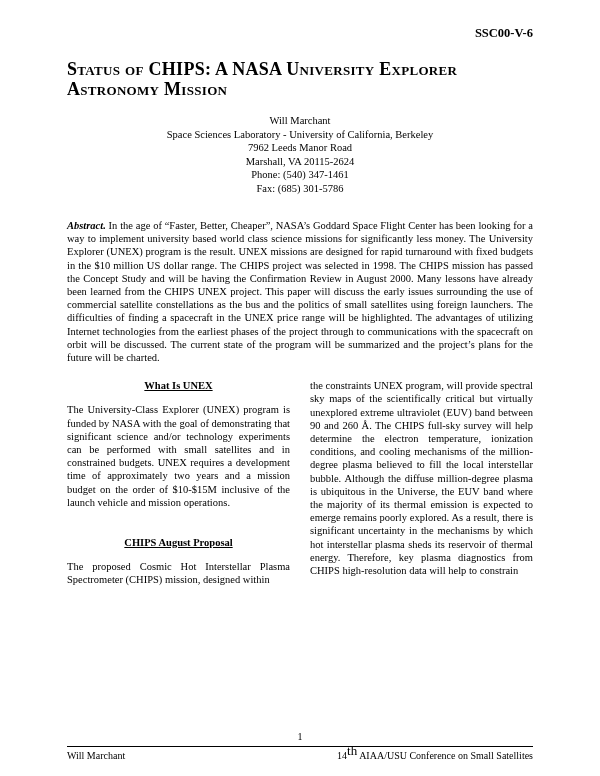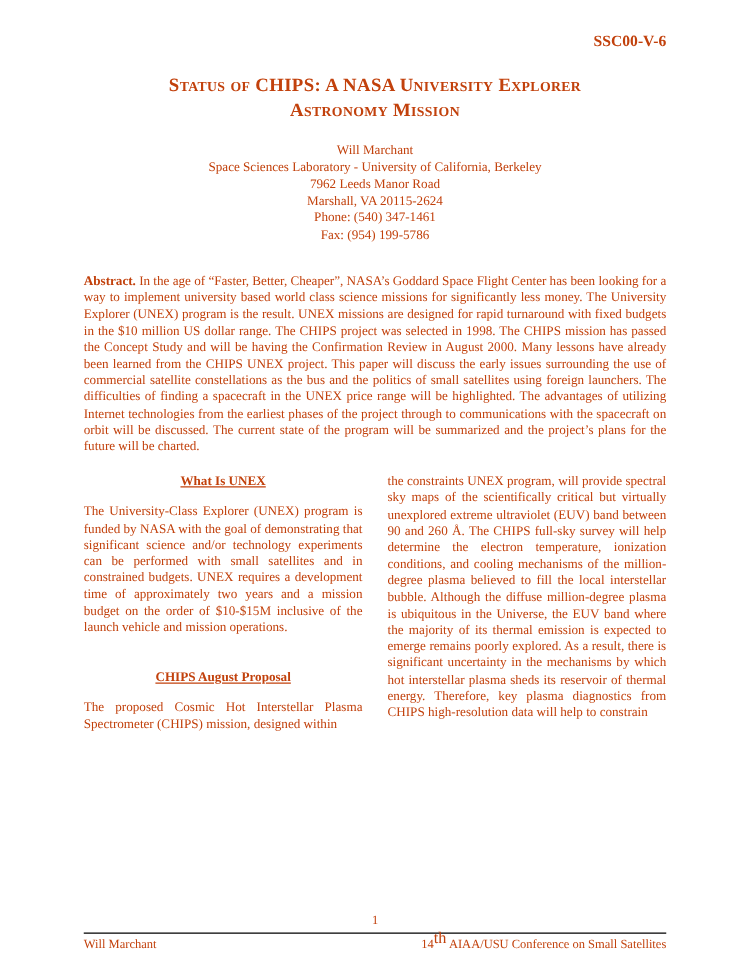--- a/index.html
+++ b/index.html
@@ -10,7 +10,7 @@
     box-sizing: border-box;
     padding: 26px 67px 0 67px;
     font-family: "Liberation Serif", serif;
-    color: #c2410c;
+    color: #000000;
   }
   .doc-id {
     text-align: right;

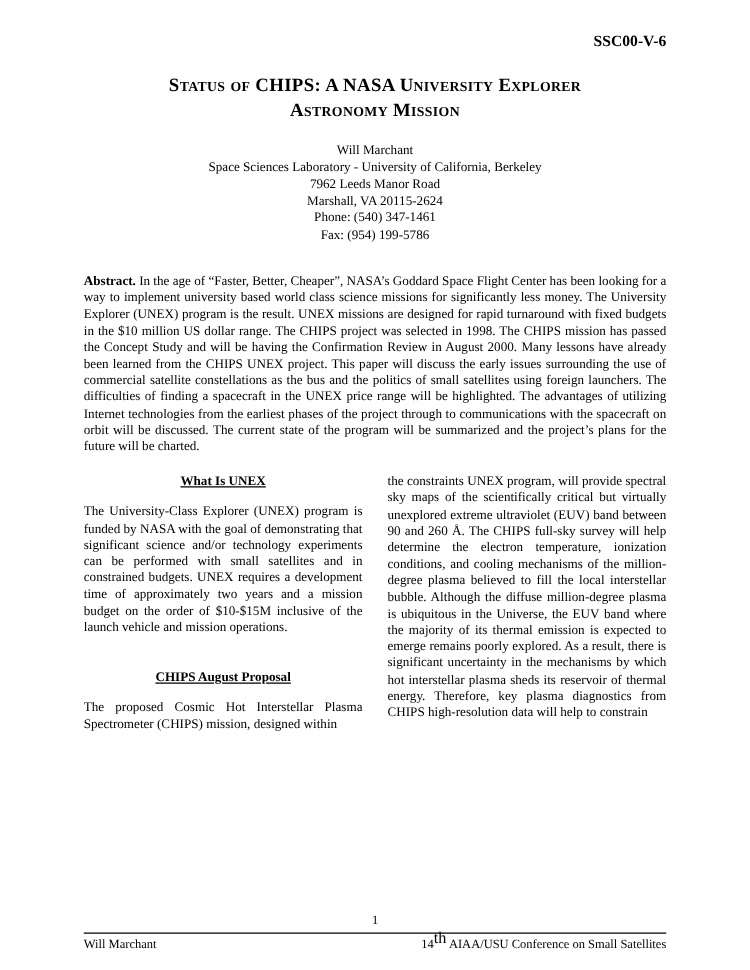--- a/index.html
+++ b/index.html
@@ -20,8 +20,7 @@
   }
   .title {
     margin: 18px 0 0 0;
-    text-align: center;
-    font-size: 15px;
+    font-size: 18px;
     font-weight: bold;
     font-variant: small-caps;
     letter-spacing: 0.3px;

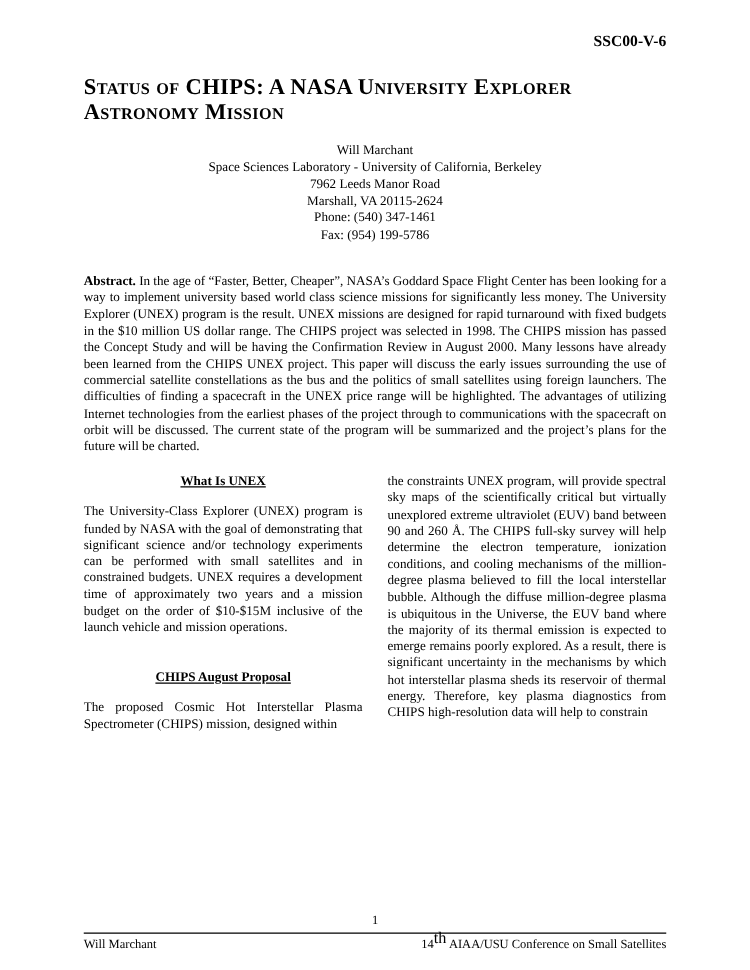--- a/index.html
+++ b/index.html
@@ -102,7 +102,7 @@
     <div>7962 Leeds Manor Road</div>
     <div>Marshall, VA 20115-2624</div>
     <div>Phone: (540) 347-1461</div>
-    <div>Fax: (954) 199-5786</div>
+    <div>Fax: (685) 301-5786</div>
   </div>
 
 

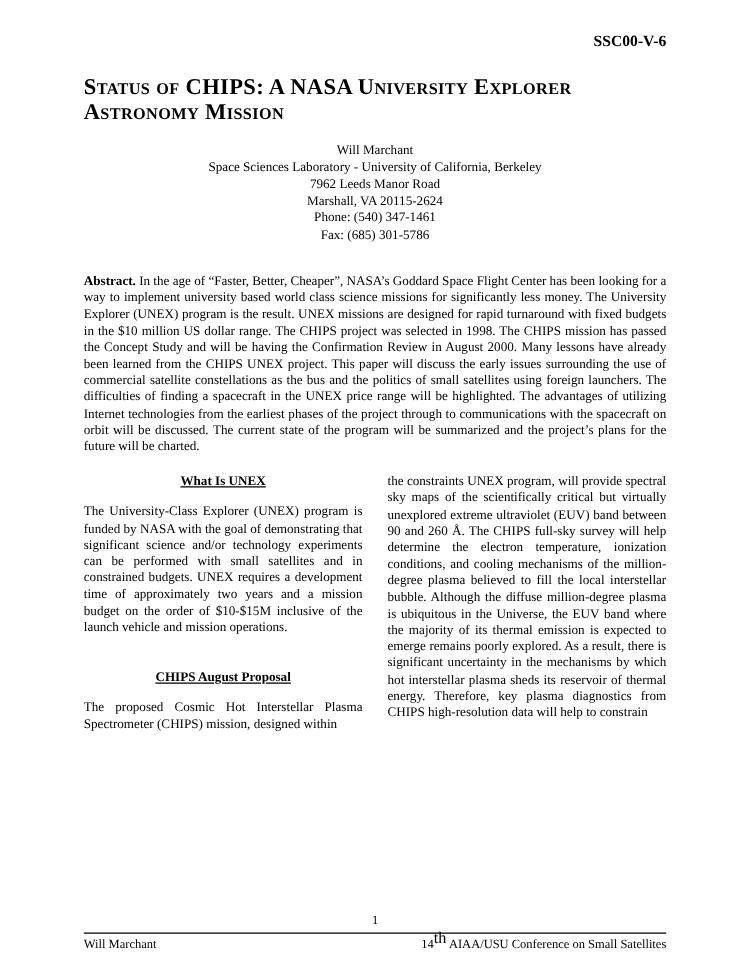--- a/index.html
+++ b/index.html
@@ -40,7 +40,7 @@
     line-height: 13.2px;
     text-align: justify;
   }
-  .abstract-label { font-weight: bold; }
+  .abstract-label { font-weight: bold; font-style: italic; }
   .columns {
     margin-top: 15px;
     display: flex;

